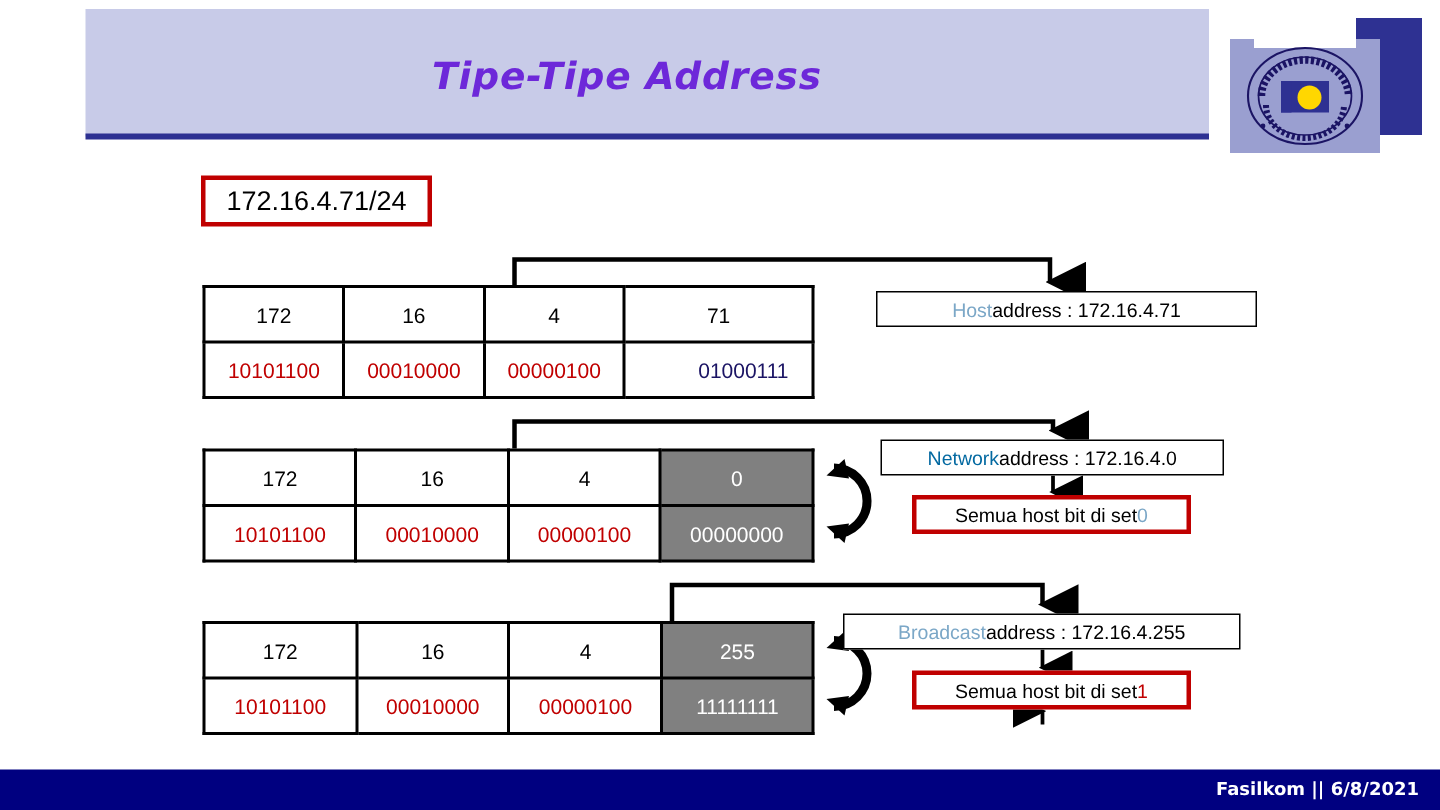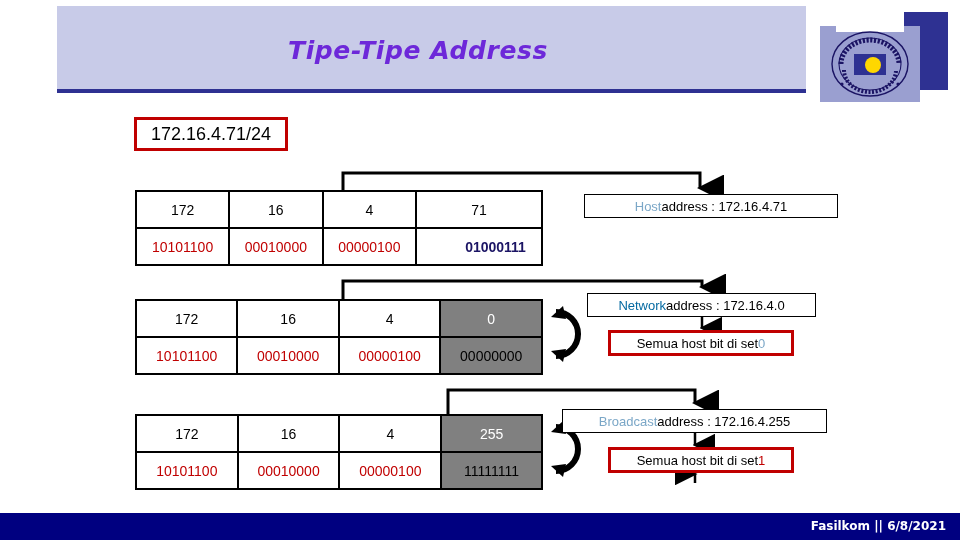--- a/index.html
+++ b/index.html
@@ -50,7 +50,7 @@
     font-size:14px;color:#000;background:#fff;width:104px;
   }
   .octet-table td.bin{font-weight:normal;color:#c00000;}
-  .octet-table td.bin-plain{font-weight:bold;color:#1b1464;padding-left:34px;}
+  .octet-table td.bin-plain{font-weight:normal;color:#1b1464;padding-left:34px;}
   .octet-table td.gray{background:#808080;color:#ffffff;border-color:#000;}
   .octet-table td.gray.bin{color:#000000;}
 

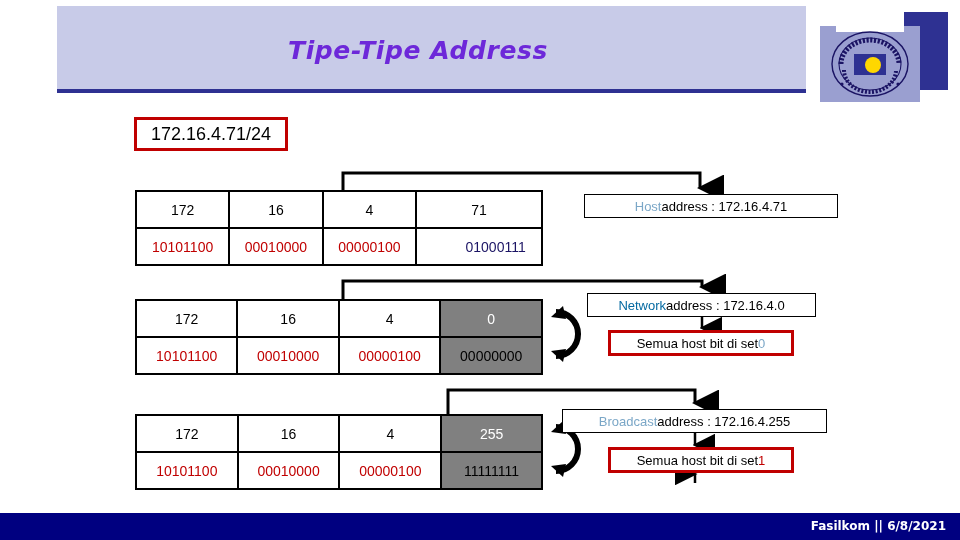--- a/index.html
+++ b/index.html
@@ -52,7 +52,7 @@
   .octet-table td.bin{font-weight:normal;color:#c00000;}
   .octet-table td.bin-plain{font-weight:normal;color:#1b1464;padding-left:34px;}
   .octet-table td.gray{background:#808080;color:#ffffff;border-color:#000;}
-  .octet-table td.gray.bin{color:#000000;}
+  .octet-table td.gray.bin{color:#ffffff;}
 
   #table1{left:135px;top:190px;}
   #table2{left:135px;top:299px;}

